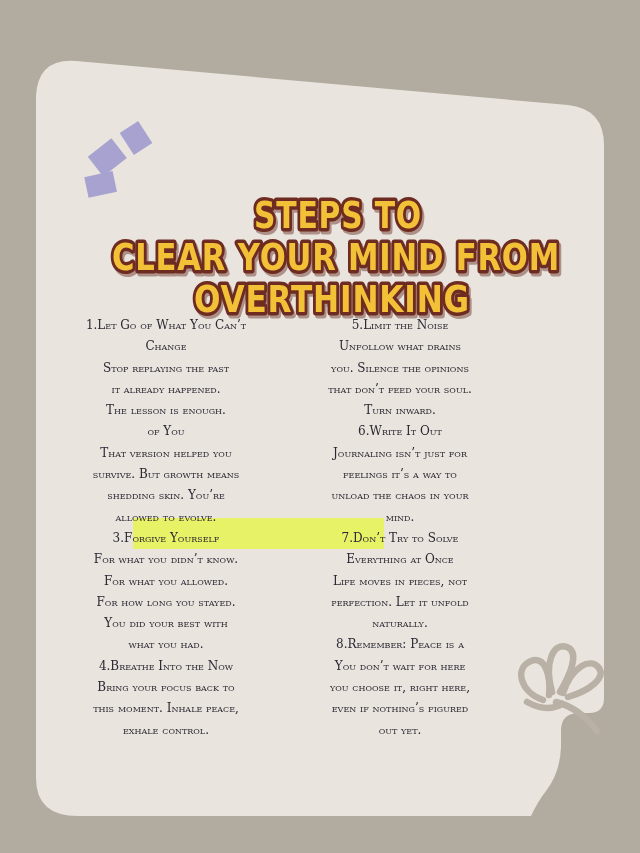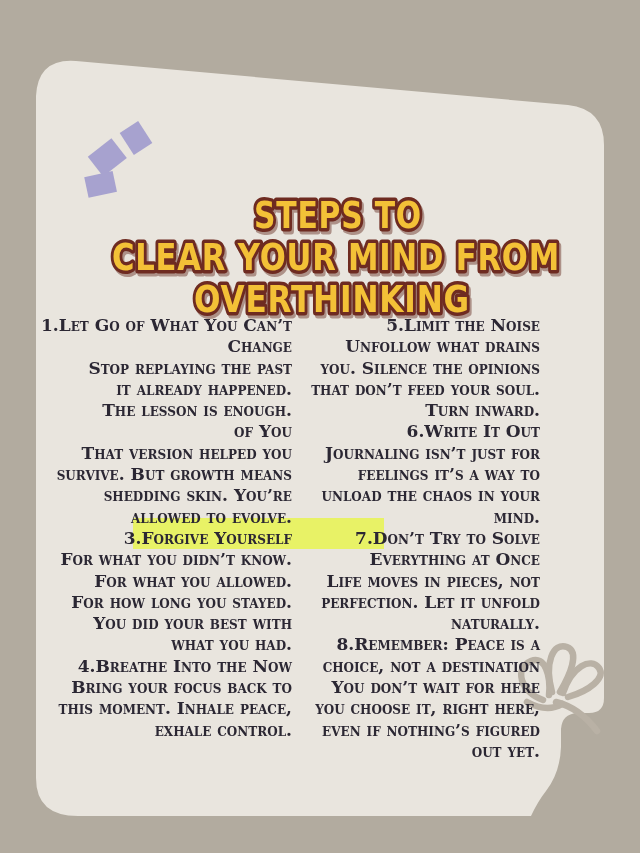--- a/index.html
+++ b/index.html
@@ -62,12 +62,12 @@
     position: absolute;
     top: 315px;
     z-index: 2;
-    text-align: right;
+    text-align: center;
     color: var(--body-text, #2b2733);
     font-family: "DejaVu Serif", serif;
-    font-weight: 700;
+    font-weight: 400;
     font-variant: small-caps;
-    font-size: 17px;
+    font-size: 12px;
     line-height: 21.3px;
   }
   .col-left  { left: 40px;  width: 252px; }

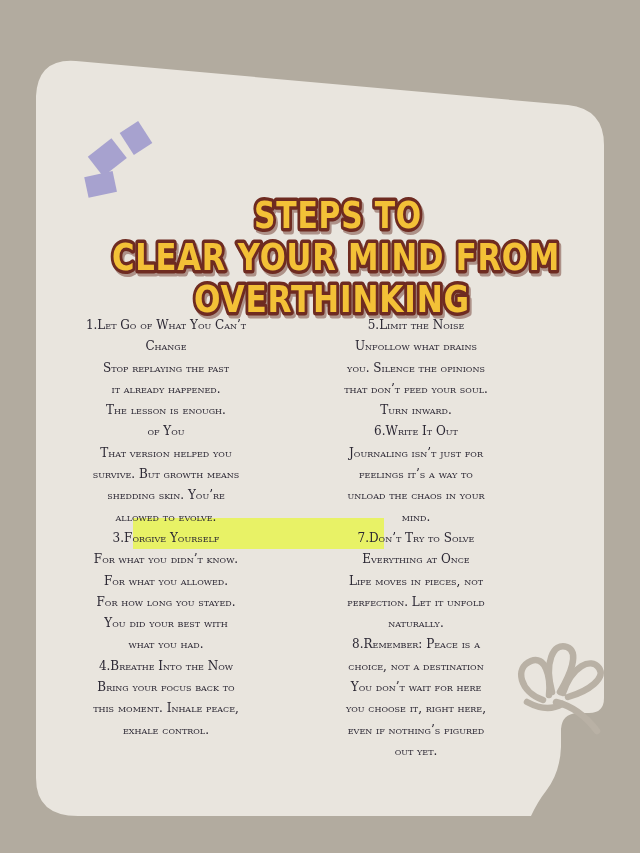--- a/index.html
+++ b/index.html
@@ -71,7 +71,7 @@
     line-height: 21.3px;
   }
   .col-left  { left: 40px;  width: 252px; }
-  .col-right { left: 292px; width: 248px; }
+  .col-right { left: 276px; width: 248px; }
   .text-line { white-space: nowrap; }
 </style>
 </head>

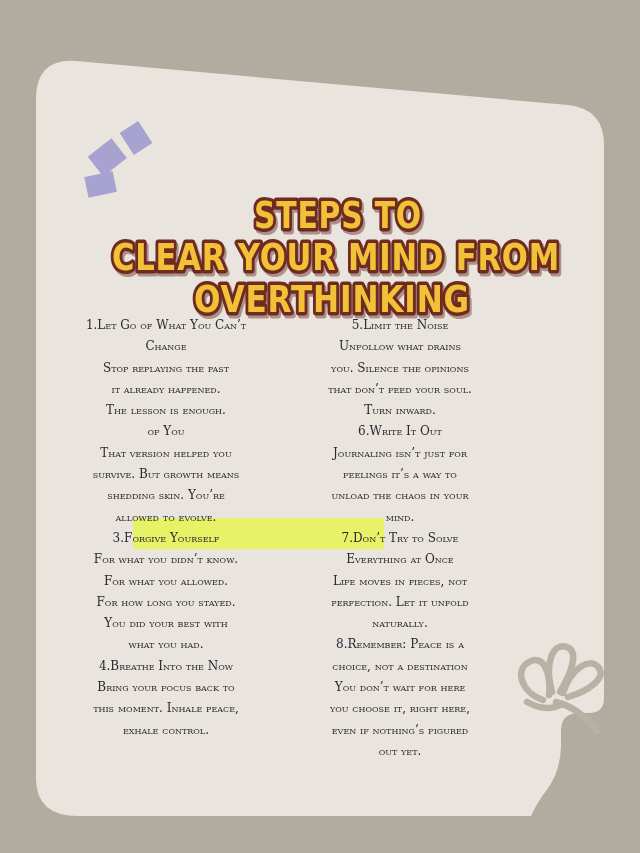--- a/index.html
+++ b/index.html
@@ -157,7 +157,6 @@
       <div class="text-line">perfection. Let it unfold</div>
       <div class="text-line">naturally.</div>
       <div class="text-line">8.Remember: Peace is a</div>
-      <div class="text-line">choice, not a destination</div>
       <div class="text-line">You don’t wait for here</div>
       <div class="text-line">you choose it, right here,</div>
       <div class="text-line">even if nothing’s figured</div>

